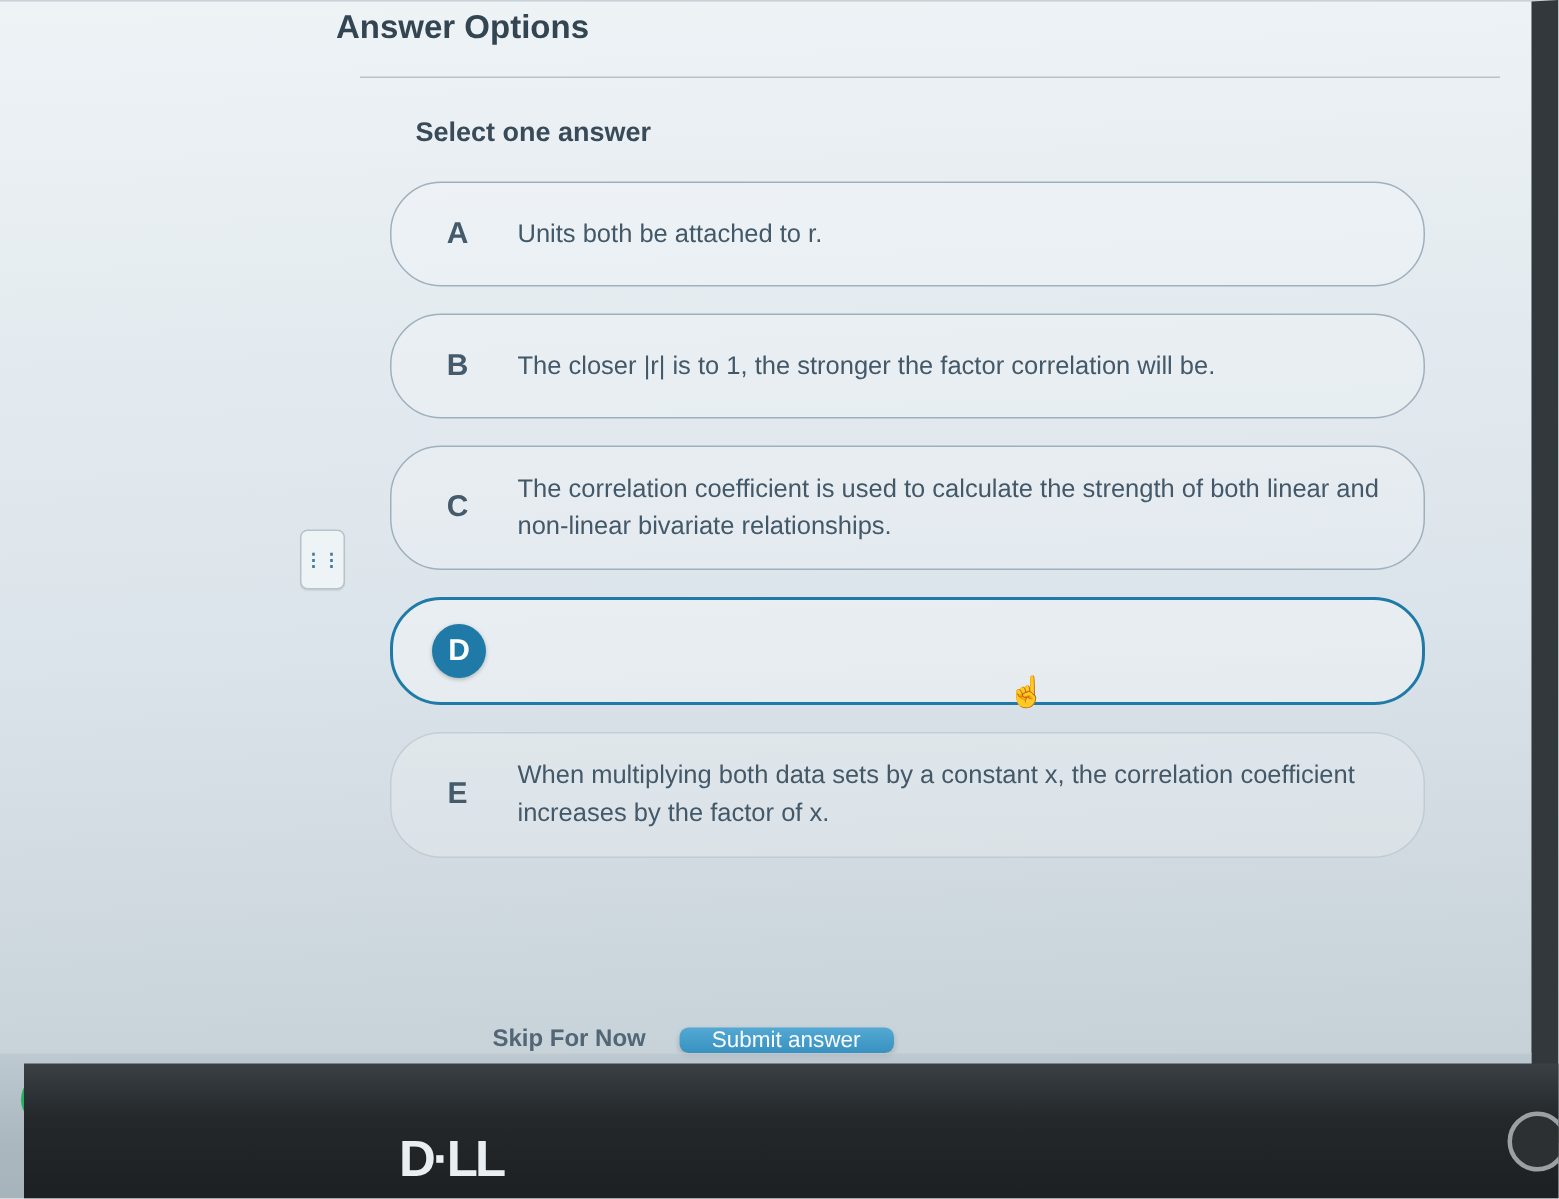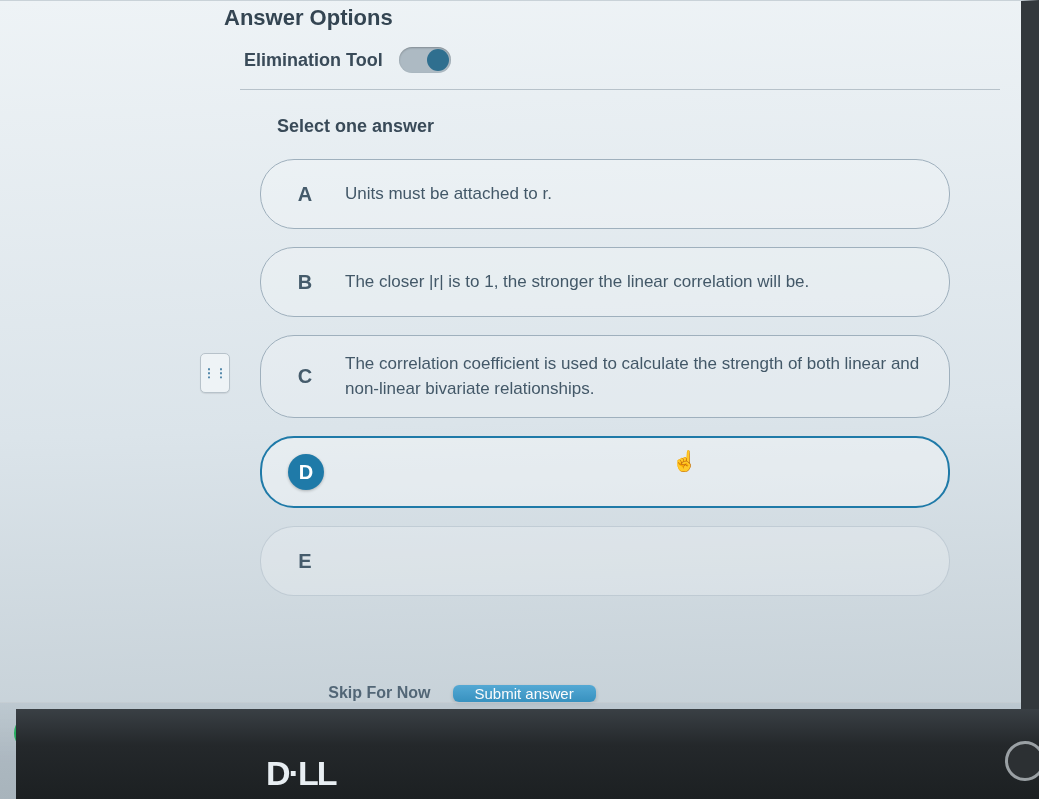--- a/index.html
+++ b/index.html
@@ -175,12 +175,6 @@
     <div class="section-title">Answer Options</div>
 
     <div class="sub-block">
-      <div class="elim-row">
-        <span>Elimination Tool</span>
-        <div class="toggle">
-          <div class="knob"></div>
-        </div>
-      </div>
       <hr class="divider">
       <div class="instruction">Select one answer</div>
     </div>

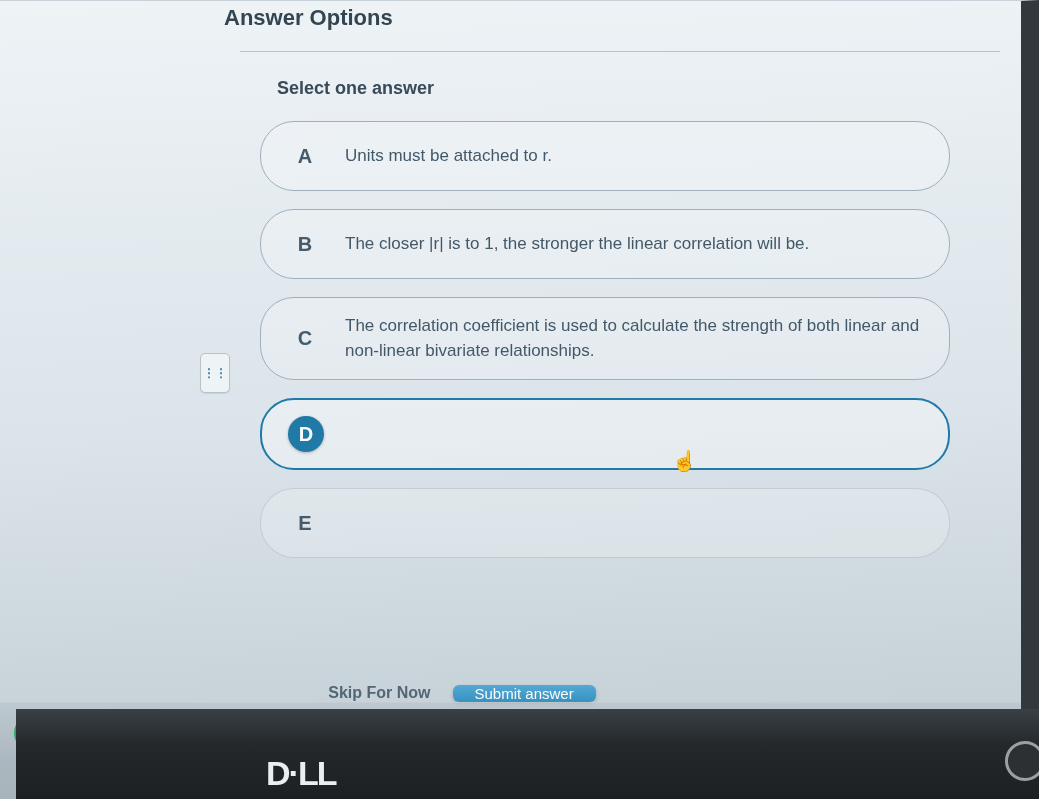--- a/index.html
+++ b/index.html
@@ -182,7 +182,7 @@
     <div class="options">
       <div class="option">
         <div class="letter">A</div>
-        <div class="opt-text">Units must be attached to r.</div>
+        <div class="opt-text">Units both be attached to r.</div>
       </div>
       <div class="option">
         <div class="letter">B</div>

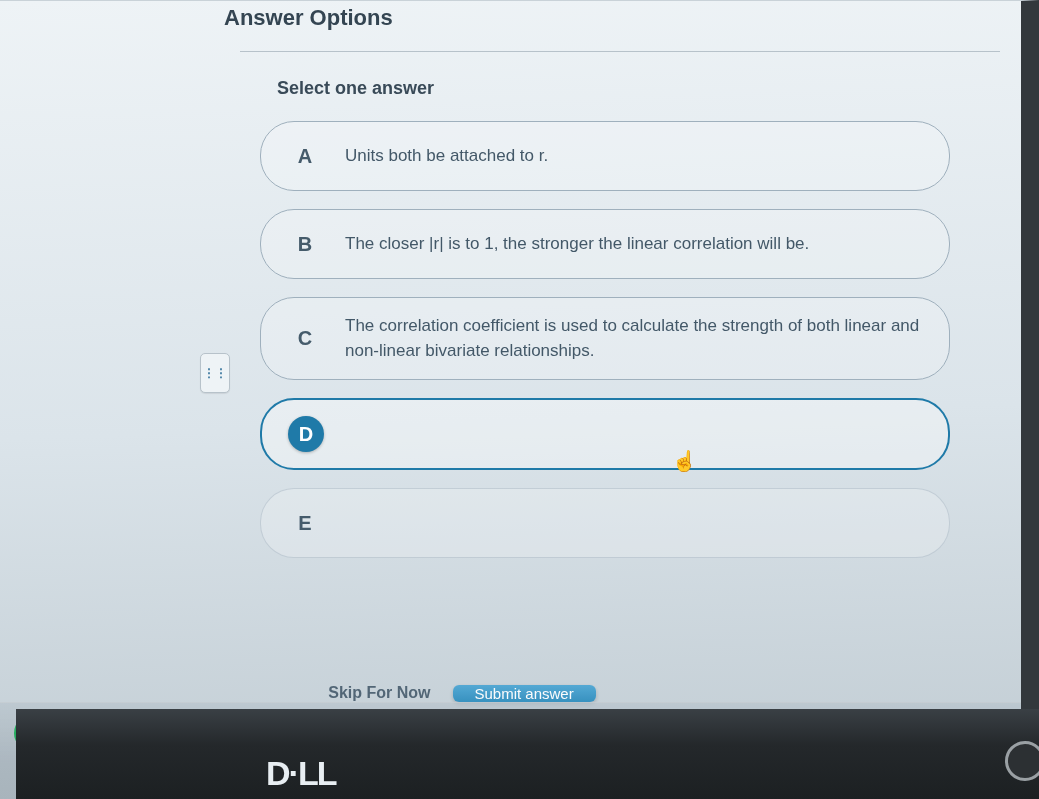--- a/index.html
+++ b/index.html
@@ -186,7 +186,7 @@
       </div>
       <div class="option">
         <div class="letter">B</div>
-        <div class="opt-text">The closer |r| is to 1, the stronger the linear correlation will be.</div>
+        <div class="opt-text">The closer |r| is to 1, the stronger the factor correlation will be.</div>
       </div>
       <div class="option">
         <div class="letter">C</div>

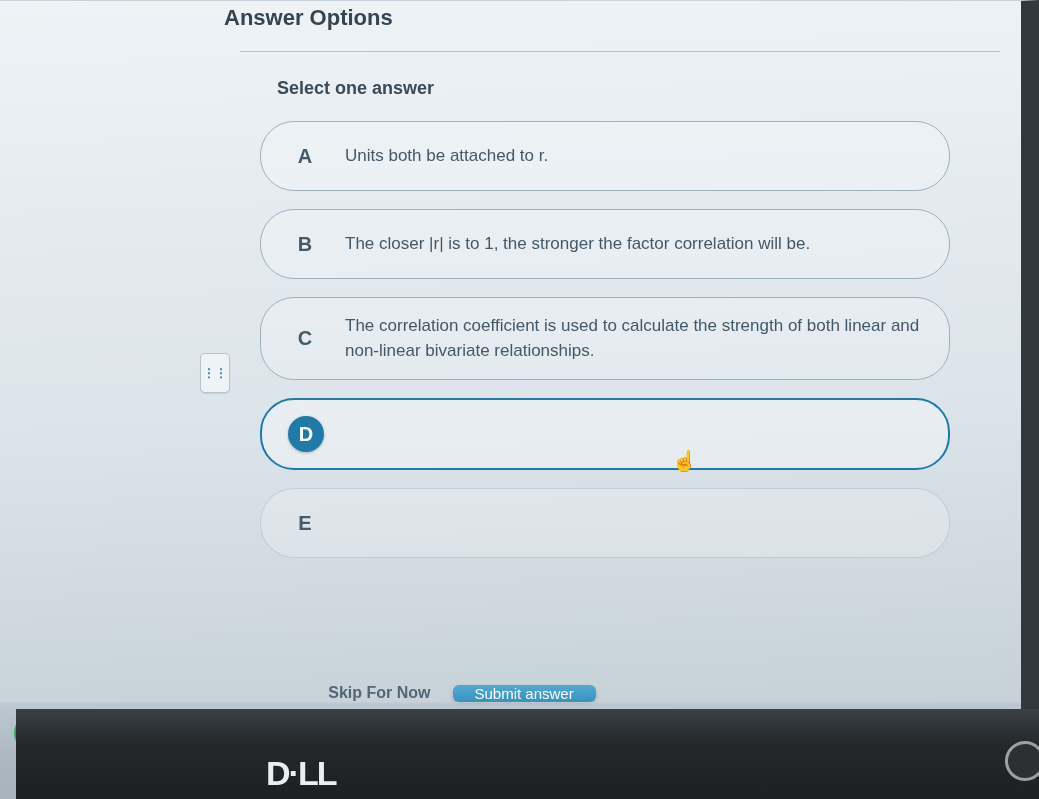--- a/index.html
+++ b/index.html
@@ -197,6 +197,7 @@
       </div>
       <div class="option last">
         <div class="letter">E</div>
+        <div class="opt-text">When multiplying both data sets by a constant x, the correlation coefficient increases by the factor of x.</div>
       </div>
     </div>
   </div>

